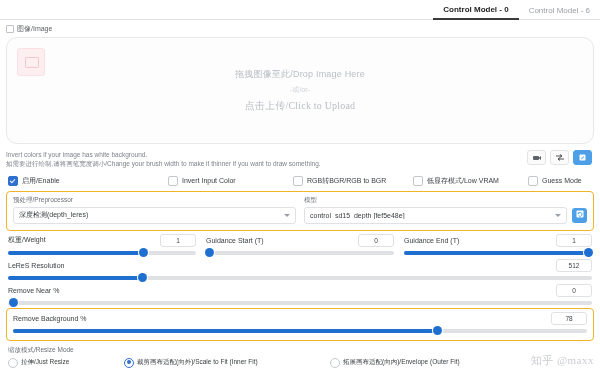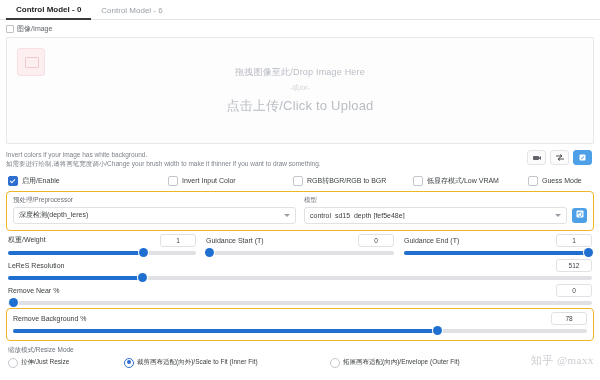--- a/index.html
+++ b/index.html
@@ -13,7 +13,7 @@
   .app{position:relative;width:600px;height:380px;}
 
   
-  .tabs{display:flex;align-items:flex-end;height:19px;border-bottom:1px solid #e3e3e6;padding-left:6px;}
+  .tabs{display:flex;align-items:flex-end;height:19px;border-bottom:1px solid #e3e3e6;padding-left:6px;justify-content:flex-end;}
   .tab{padding:3px 10px 4px 10px;font-size:8px;color:#9aa0a6;cursor:pointer;white-space:nowrap;}
   .tab.active{color:#1f1f1f;font-weight:bold;border-bottom:2px solid #3a3a3a;margin-bottom:-1px;}
 

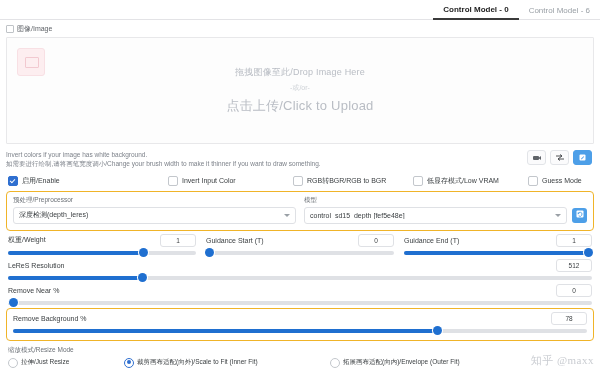--- a/index.html
+++ b/index.html
@@ -22,7 +22,7 @@
   .mini-icon{width:6px;height:6px;border:1px solid #bfc3c7;border-radius:1px;display:inline-block;}
   .dropzone{
     position:relative;margin:0 6px;height:105px;background:#fdfdfd;
-    border:1px solid #e8e8ea;border-radius:1px;
+    border:1px solid #e8e8ea;border-radius:11px;
     display:flex;flex-direction:column;align-items:center;justify-content:center;gap:4px;
   }
   .dz-line1{font-size:9px;color:#b9bdc4;letter-spacing:.2px;}

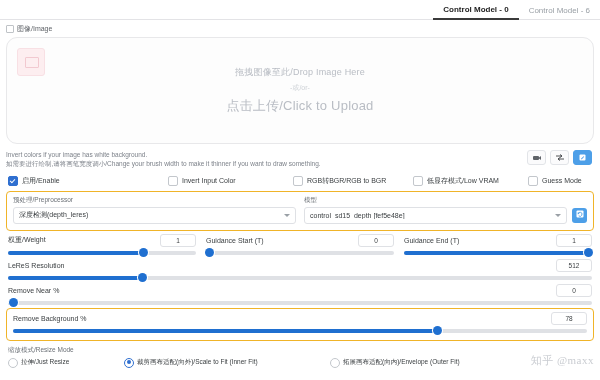--- a/index.html
+++ b/index.html
@@ -27,7 +27,7 @@
   }
   .dz-line1{font-size:9px;color:#b9bdc4;letter-spacing:.2px;}
   .dz-or{font-size:7px;color:#cdd1d6;}
-  .dz-line2{font-size:13px;color:#b9bdc4;letter-spacing:.2px;}
+  .dz-line2{font-size:10px;color:#b9bdc4;letter-spacing:.2px;font-family:Liberation Serif, serif;}
   .dz-thumb{
     position:absolute;left:10px;top:10px;width:26px;height:26px;border-radius:3px;
     background:#fdeef0;border:1px solid #f8e0e4;

